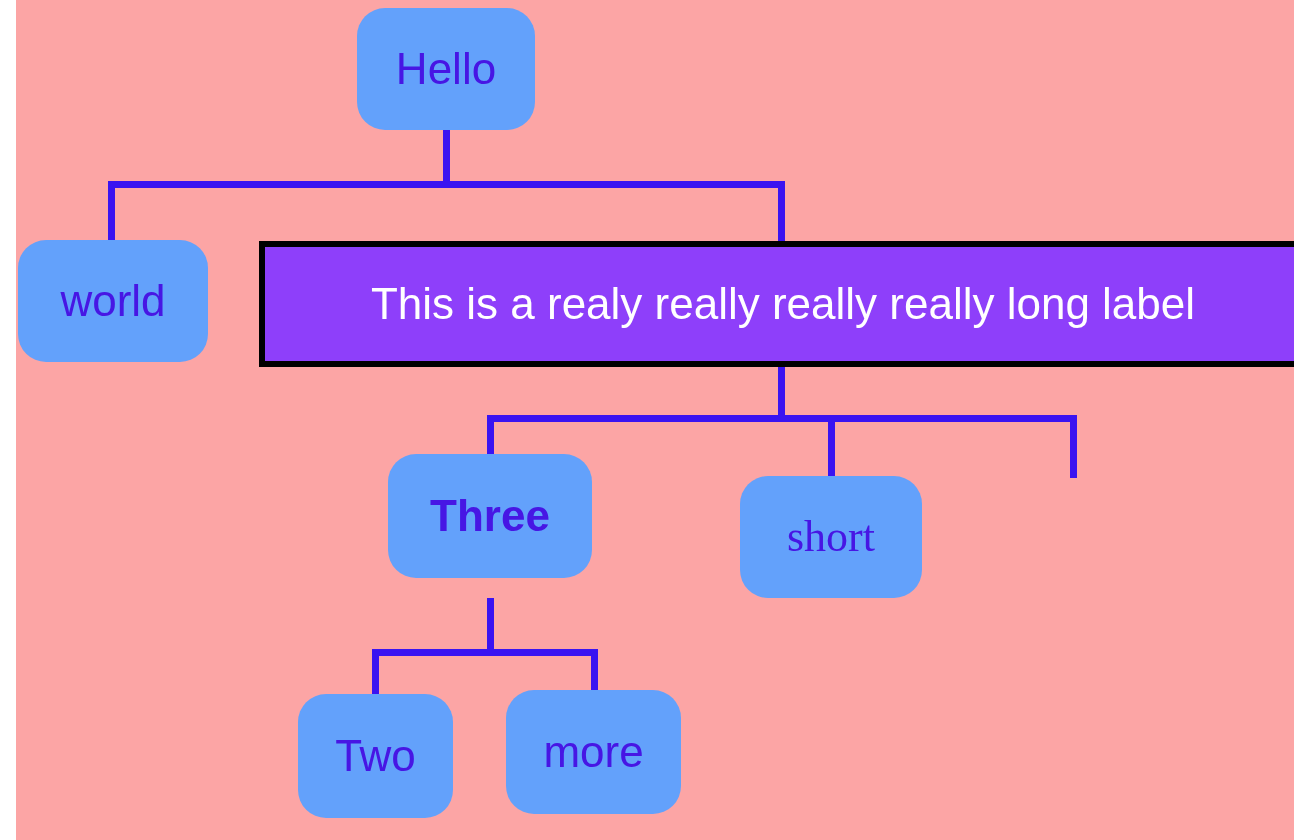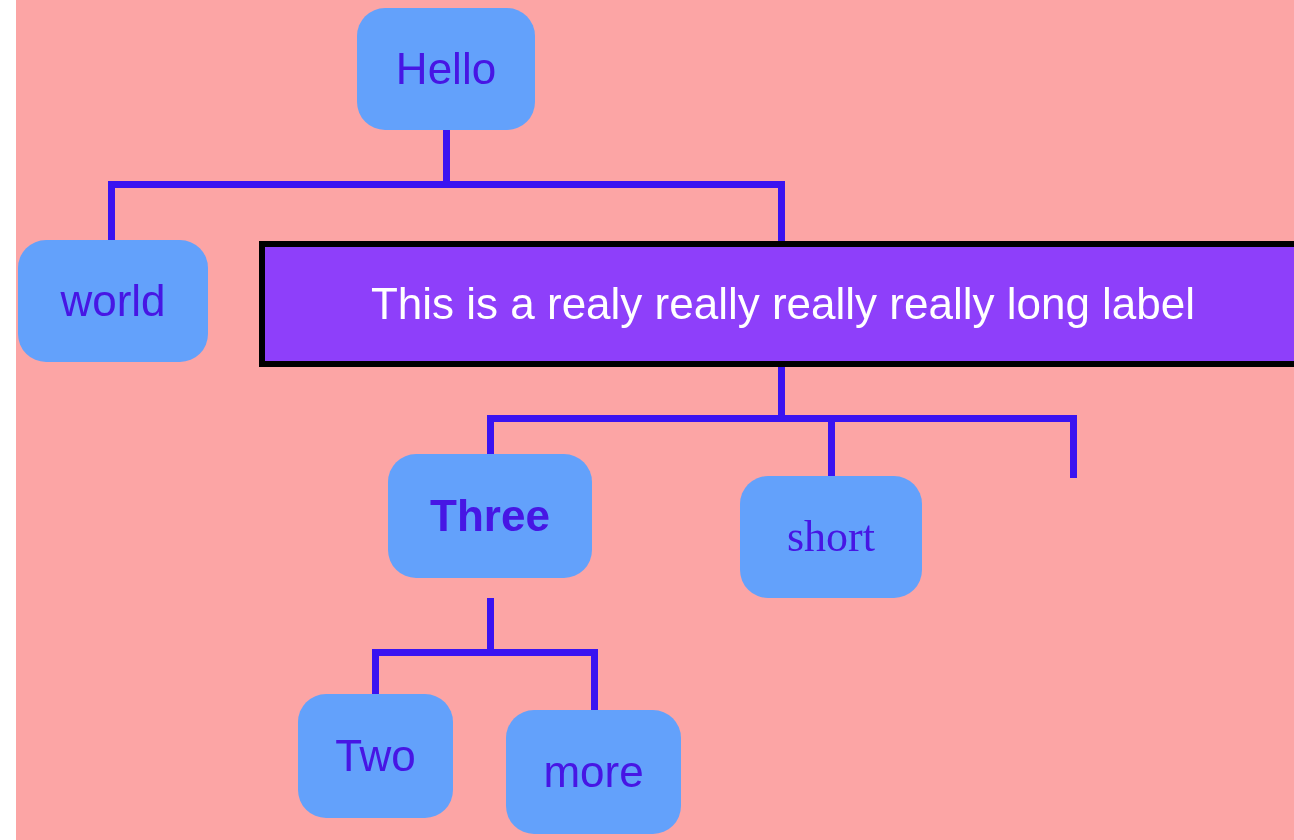--- a/index.html
+++ b/index.html
@@ -49,7 +49,7 @@
   #node-short  { left: 724px;  top: 476px; width: 182px;  height: 122px; font-family: Liberation Serif, serif; }
   #node-labels { left: 962px;  top: 476px; width: 190px;  height: 122px; }
   #node-two    { left: 282px;  top: 694px; width: 155px;  height: 124px; }
-  #node-more   { left: 490px;  top: 710px; width: 175px;  height: 124px; }
+  #node-more   { left: 490px;  top: 690px; width: 175px;  height: 124px; }
 </style>
 </head>
 <body>

